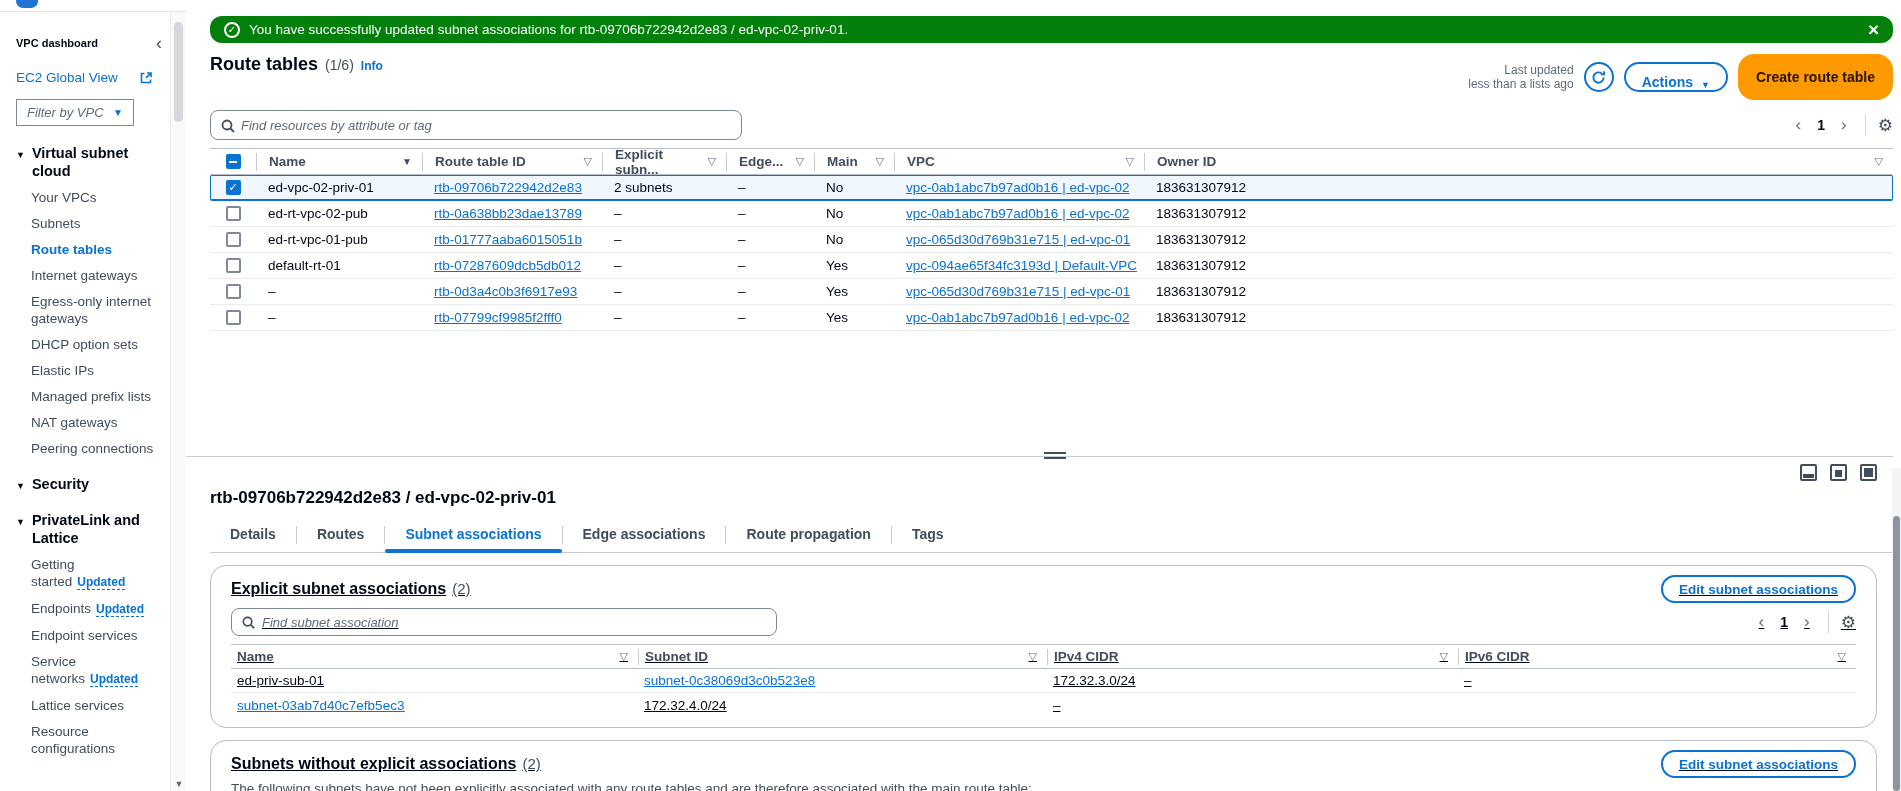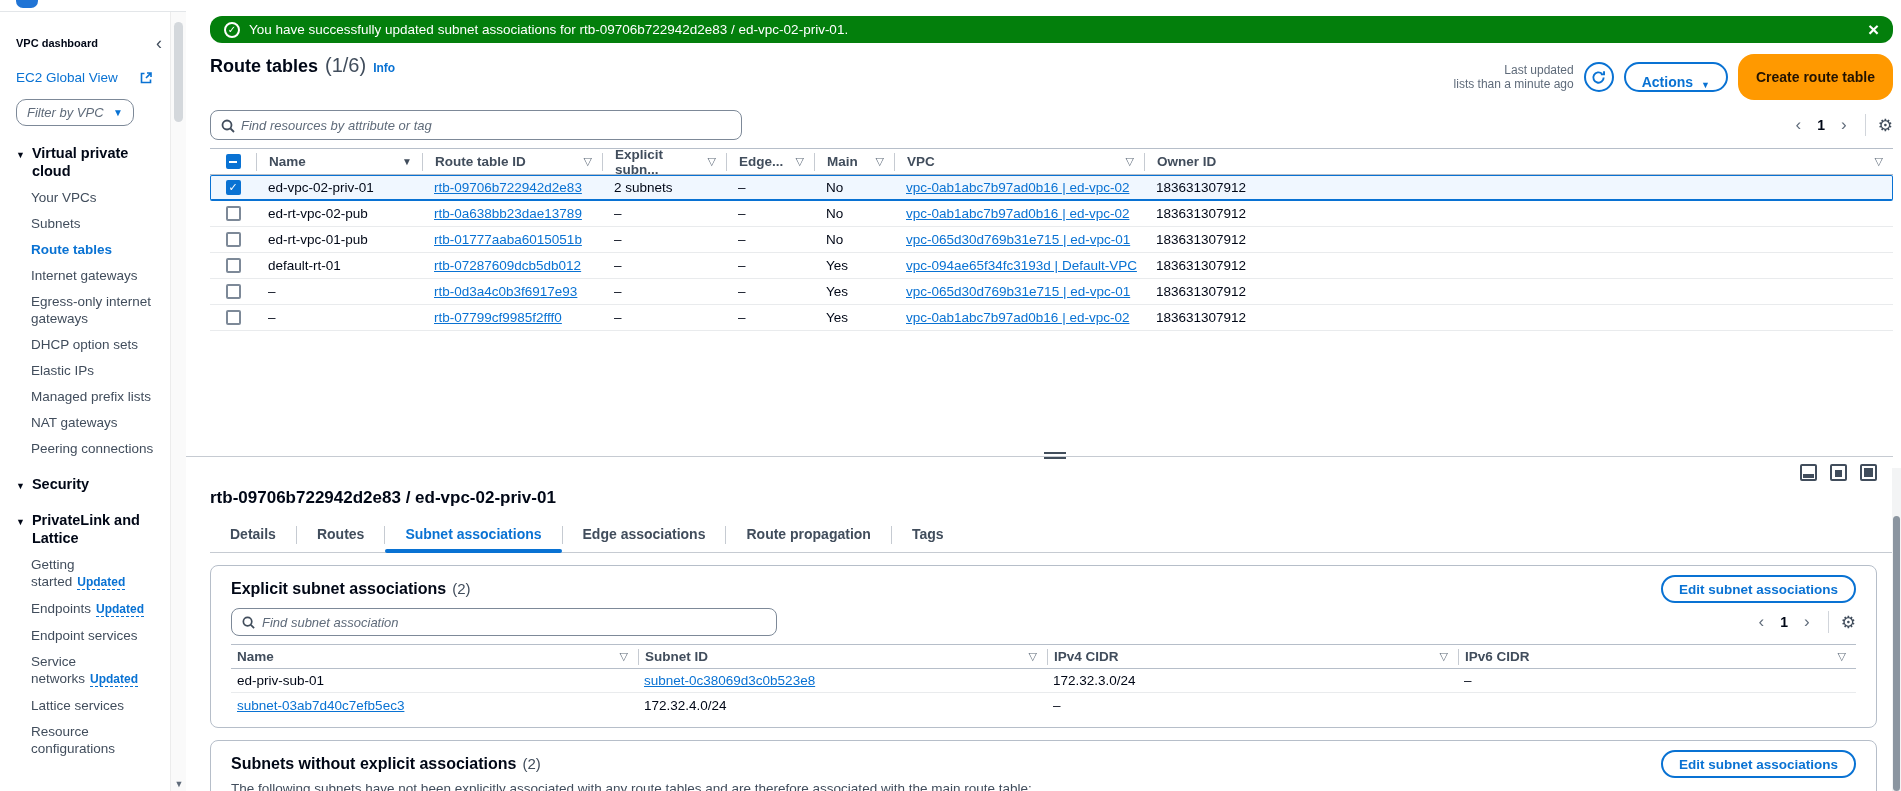--- a/index.html
+++ b/index.html
@@ -54,7 +54,7 @@
   .page-head { margin-top:11px; display:flex; align-items:flex-start; justify-content:space-between; }
   .ph-left { display:flex; align-items:baseline; gap:7px; }
   .ph-title { font-size:18px; font-weight:700; }
-  .ph-count { font-size:20px; color:#414d5c; }
+  .ph-count { font-size:14px; color:#414d5c; }
   .ph-info { font-size:12px; font-weight:700; color:#0972d3; cursor:pointer; }
   .ph-right { display:flex; align-items:center; gap:10px; }
   .updated { text-align:right; font-size:12px; color:#5f6b7a; line-height:14px; }

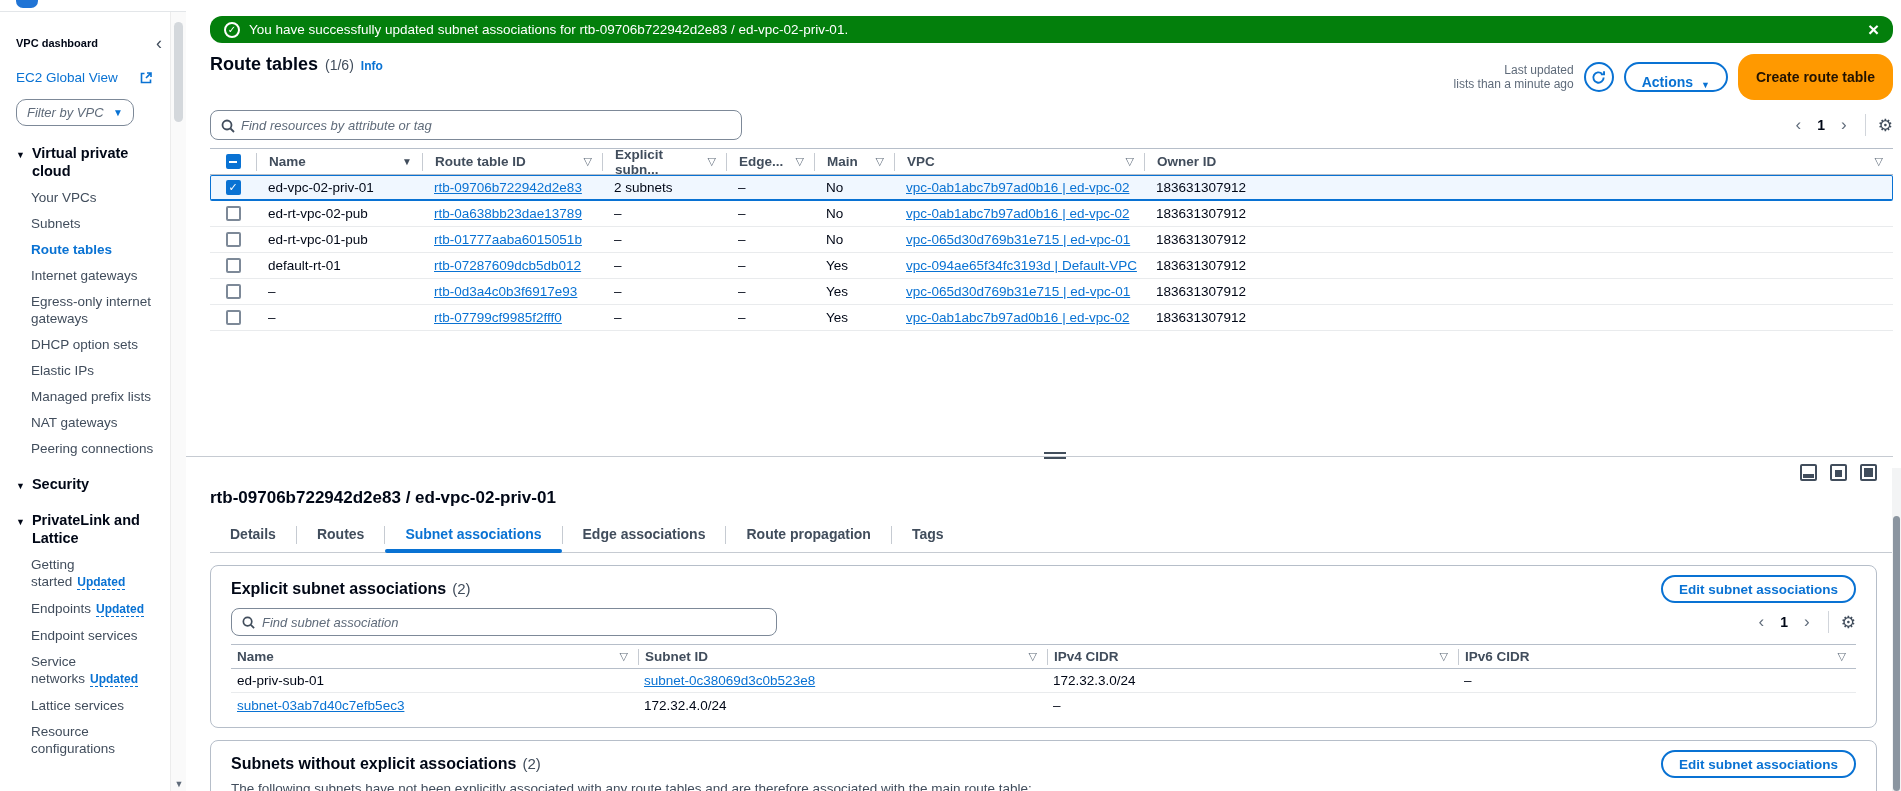--- a/index.html
+++ b/index.html
@@ -237,7 +237,7 @@
       <div class="ph-right">
         <div class="updated">
           <div>Last updated</div>
-          <div>lists than a minute ago</div>
+          <div>less than a lists ago</div>
         </div>
         <button class="btn-round">
           <svg width="15" height="15" viewBox="0 0 16 16">

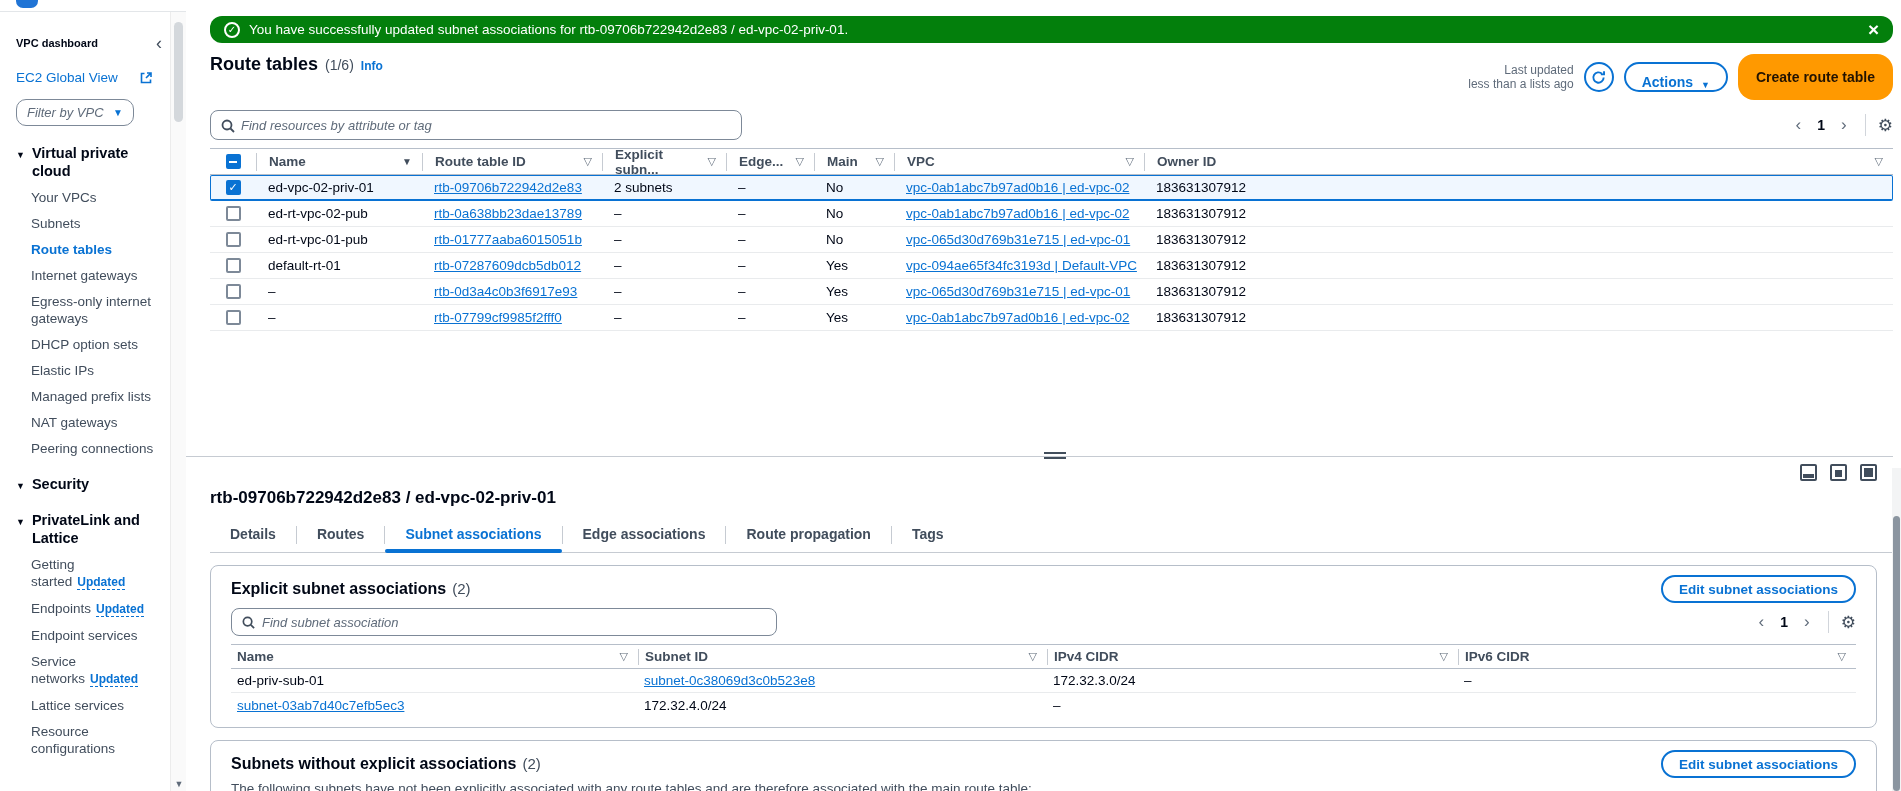--- a/index.html
+++ b/index.html
@@ -20,7 +20,7 @@
   .sb-collapse { color:#414d5c; font-size:18px; cursor:pointer; line-height:1; padding-right:2px;}
   .sb-global { display:flex; align-items:center; gap:22px; margin-bottom:14px; }
   .sb-global a { color:#0972d3; font-size:13.5px; text-decoration:none; cursor:pointer; }
-  .sb-filter { width:118px; height:27px; border:1px solid #7d8998; border-radius:10px;
+  .sb-filter { width:118px; height:27px; border:1px solid #7d8998; border-radius:0;
     display:flex; align-items:center; justify-content:space-between; padding:0 10px; cursor:pointer; }
   .sb-filter .ph { font-size:13px; font-style:italic; color:#5f6b7a; }
   .sb-filter .caret { color:#0972d3; font-size:10px; }

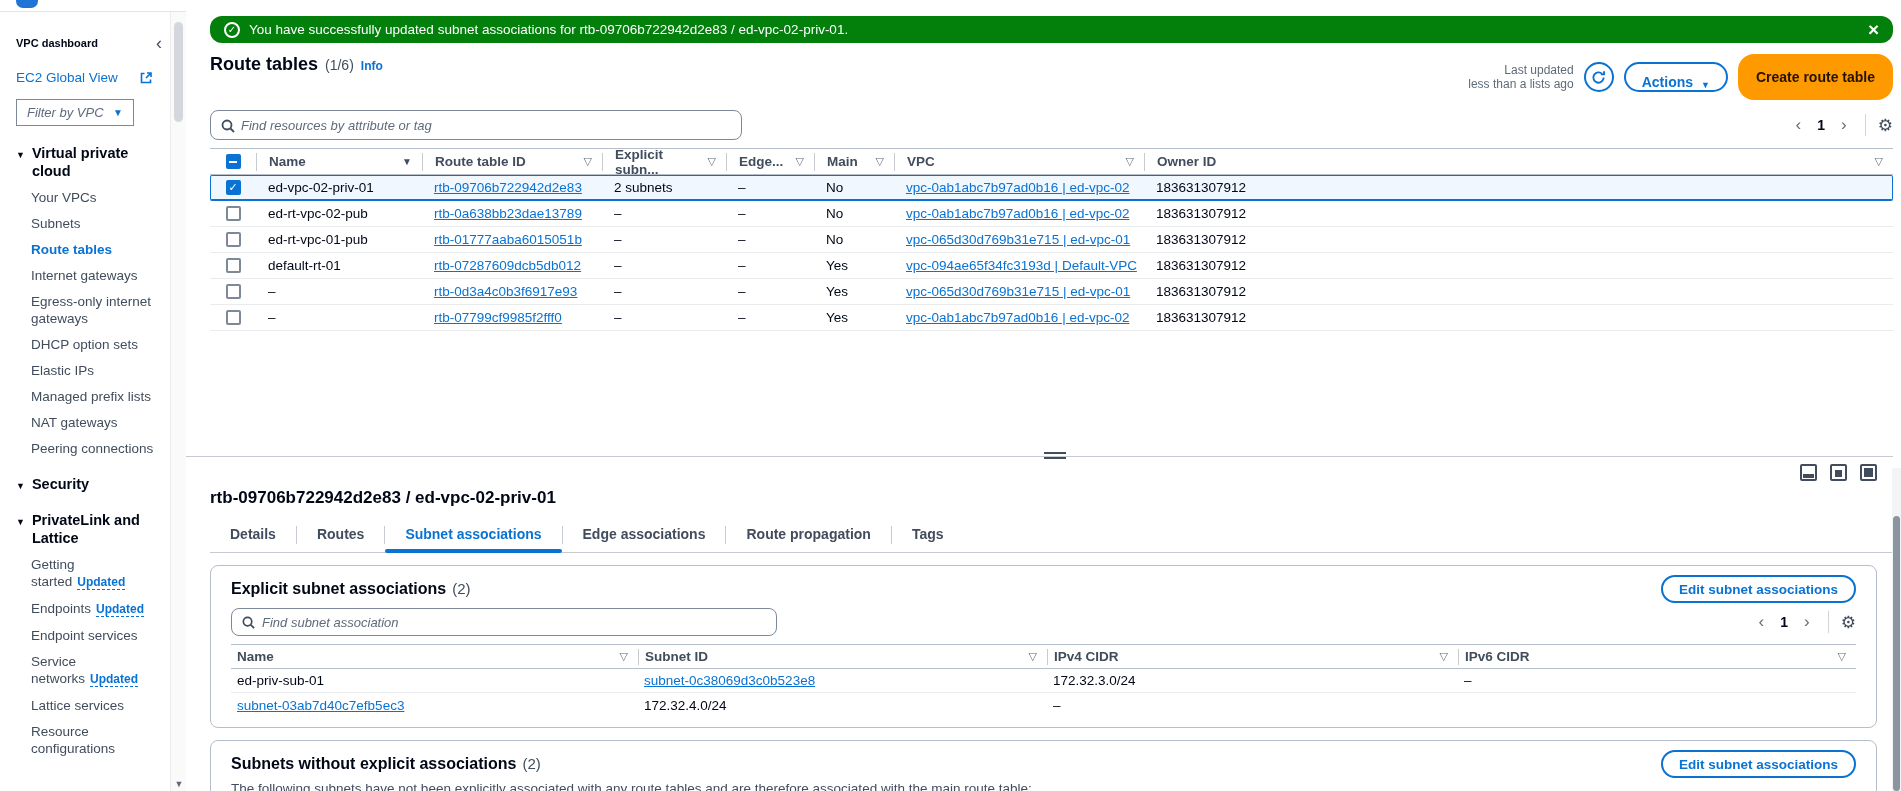--- a/index.html
+++ b/index.html
@@ -177,7 +177,7 @@
 
     <div class="sb-section">
       <span class="caret">▼</span>
-      <span class="lbl">Virtual private cloud</span>
+      <span class="lbl">Virtual subnet cloud</span>
     </div>
     <ul class="sb-items">
       <li>Your VPCs</li>

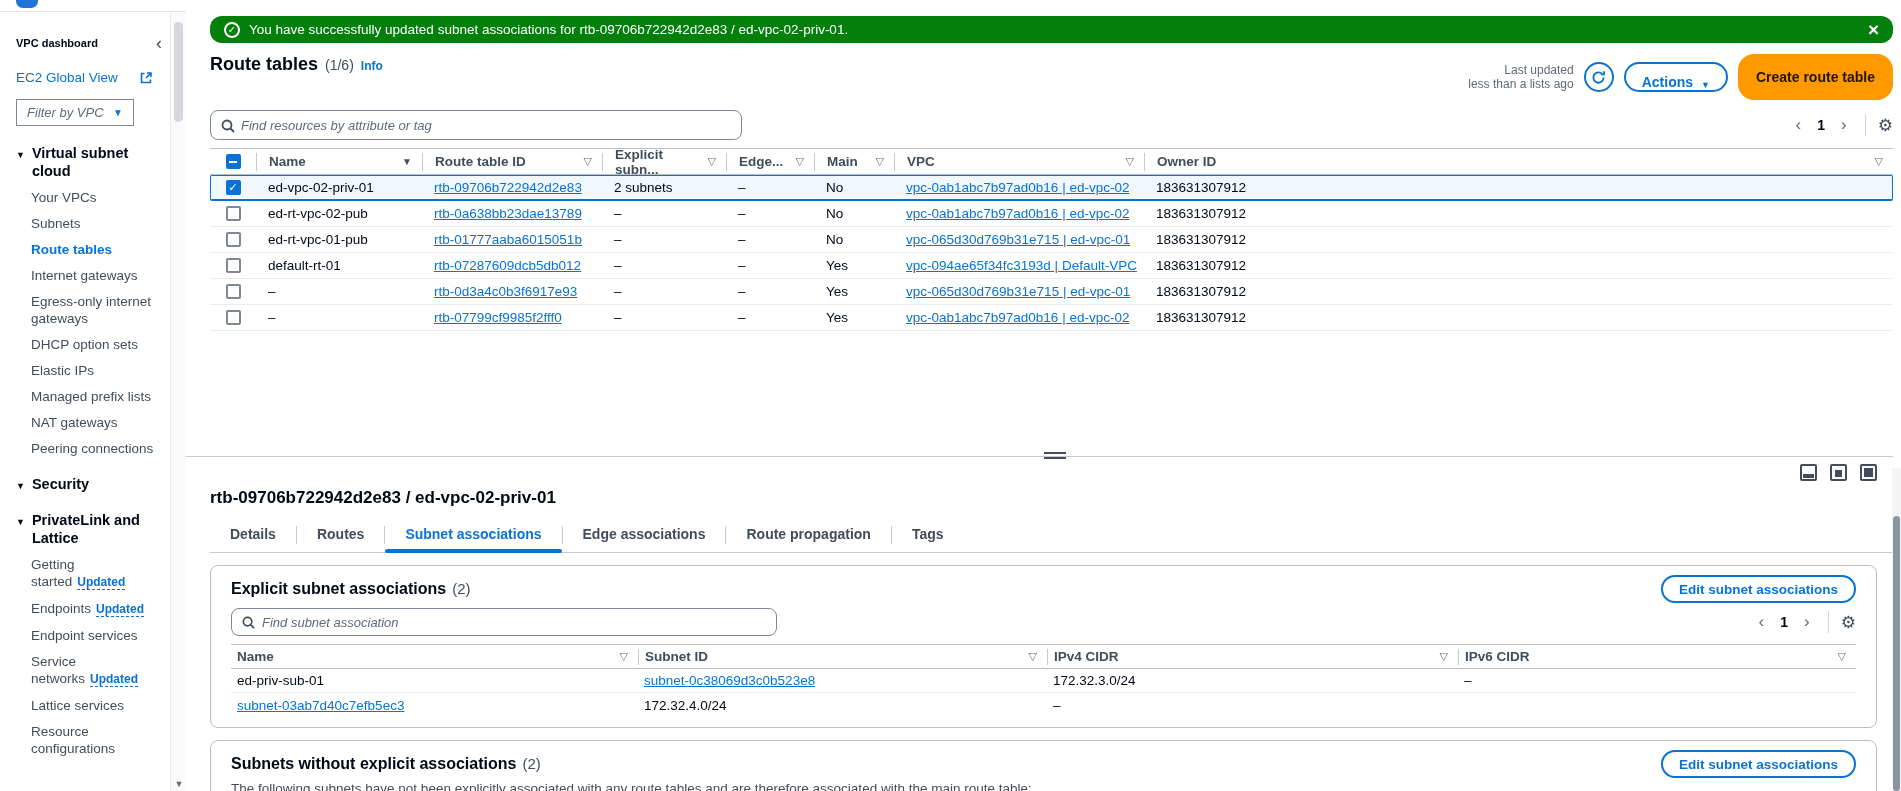--- a/index.html
+++ b/index.html
@@ -123,8 +123,8 @@
     background:#0972d3; border-radius:2px; }
   .tab-sep { width:1px; background:#c6cbd2; margin:8px 0; }
 
-  .card { margin:12px 16px 0 0; border:1px solid #b6bec9; border-radius:8px; background:#fff;
-    padding:8px 20px 10px; }
+  .card { margin:12px 16px 0 0; border:1px solid #b6bec9; border-radius:16px; background:#fff;
+    padding:8px 20px 10px;text-decoration:underline; }
   .card-head { display:flex; align-items:center; justify-content:space-between; height:30px; }
   .card-title { display:flex; align-items:baseline; gap:6px; }
   .card-title .t { font-size:16px; font-weight:700; }

